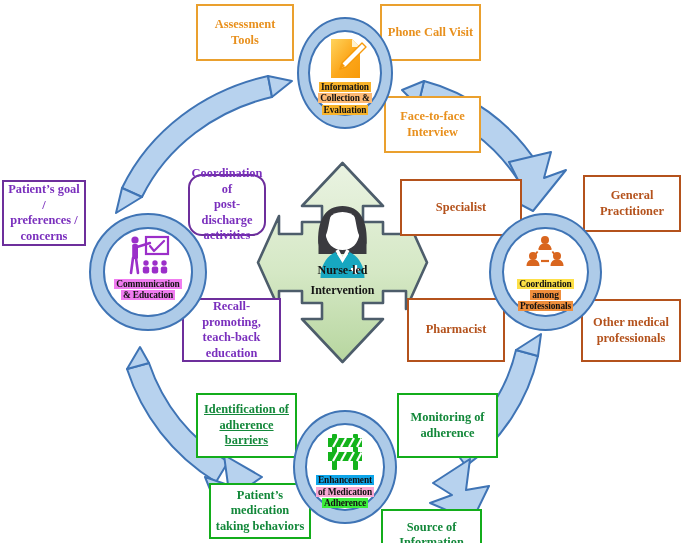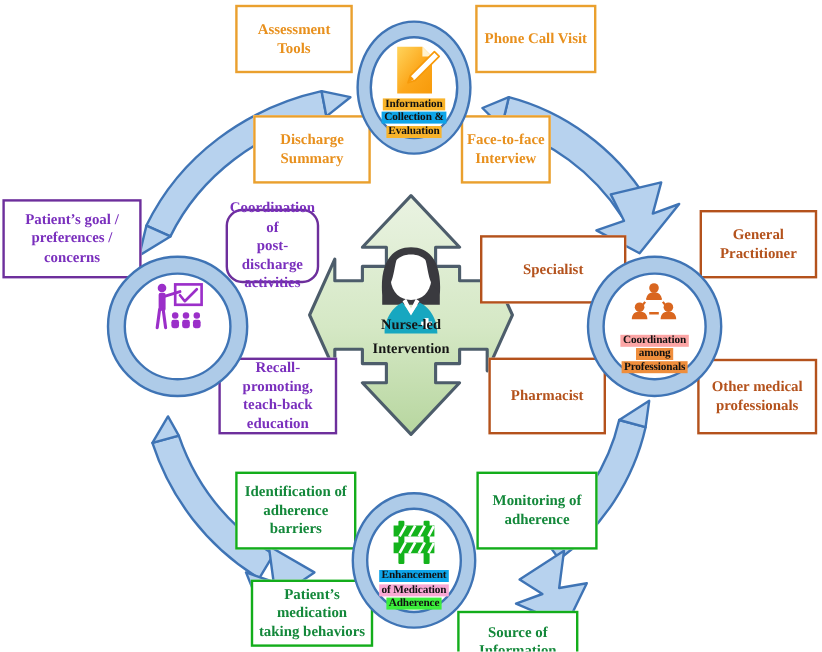--- a/index.html
+++ b/index.html
@@ -216,7 +216,7 @@
     </div>
   </div>
 
-  <div class="box c-orange" style="left:396px;top:4px;width:101px;height:57px;">
+  <div class="box c-orange" style="left:380px;top:4px;width:101px;height:57px;">
     <div class="txt">
       <div>Phone Call Visit</div>
     </div>

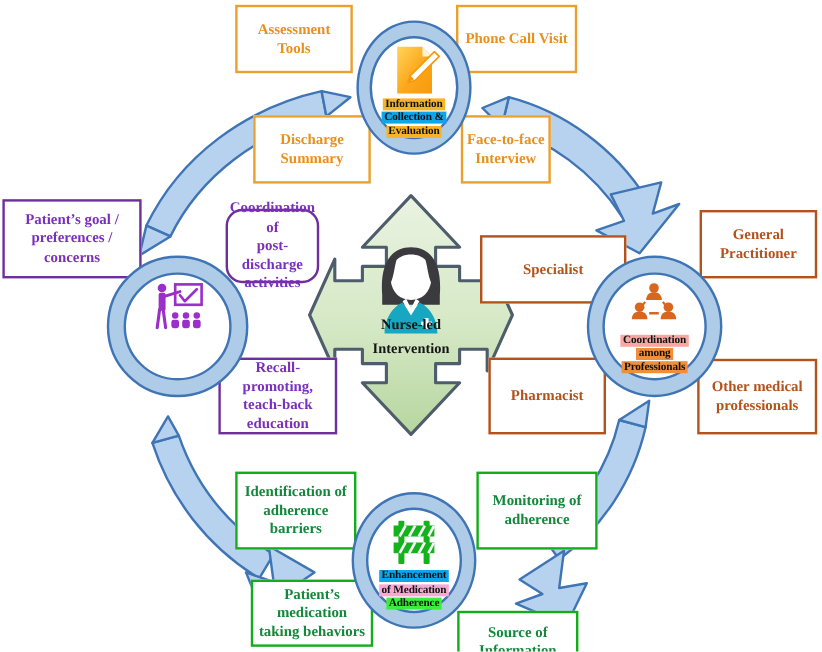--- a/index.html
+++ b/index.html
@@ -122,7 +122,7 @@
       </svg>
       <div class="node-label">
         <div><span style="background:#f8b32a">Information</span></div>
-        <div><span style="background:#0ea5e9">Collection &amp;</span></div>
+        <div><span style="background:#fdba74">Collection &amp;</span></div>
         <div><span style="background:#f8b32a">Evaluation</span></div>
       </div>
     </div>

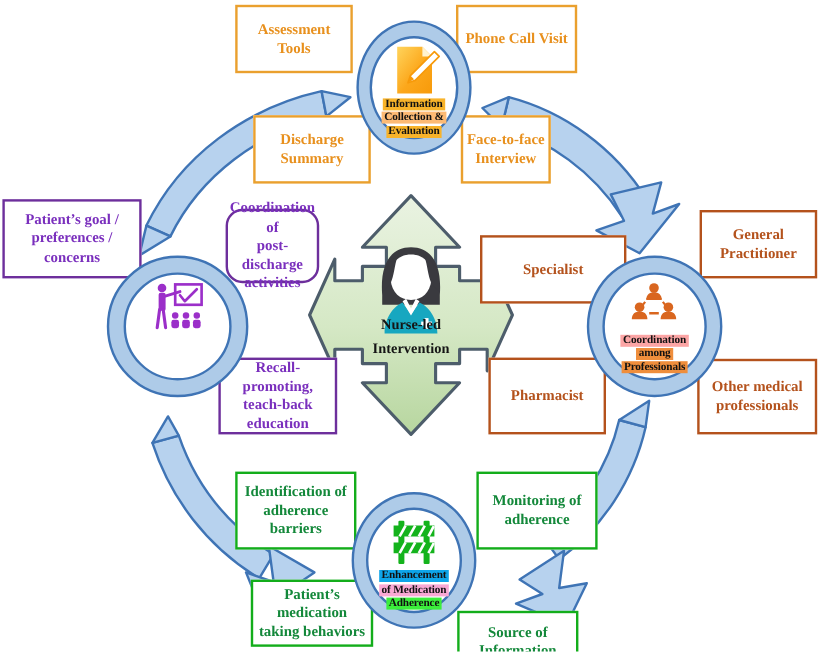--- a/index.html
+++ b/index.html
@@ -222,12 +222,6 @@
     </div>
   </div>
 
-  <div class="box c-orange" style="left:211px;top:96px;width:98px;height:57px;">
-    <div class="txt">
-      <div>Discharge</div>
-      <div>Summary</div>
-    </div>
-  </div>
 
   <div class="box c-orange" style="left:384px;top:96px;width:75px;height:57px;">
     <div class="txt">

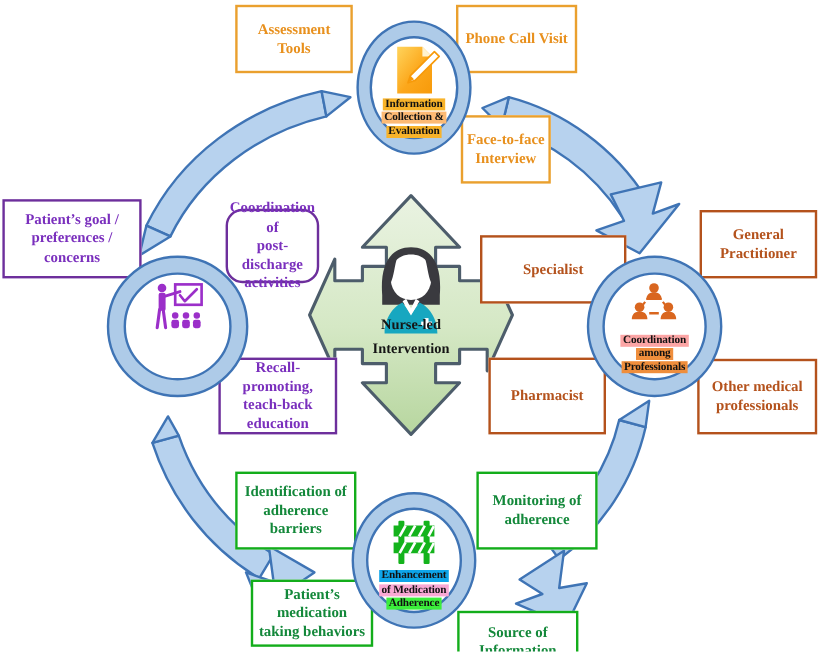--- a/index.html
+++ b/index.html
@@ -223,7 +223,7 @@
   </div>
 
 
-  <div class="box c-orange" style="left:384px;top:96px;width:75px;height:57px;">
+  <div class="box c-orange" style="left:384px;top:96px;width:97px;height:57px;">
     <div class="txt">
       <div>Face-to-face</div>
       <div>Interview</div>

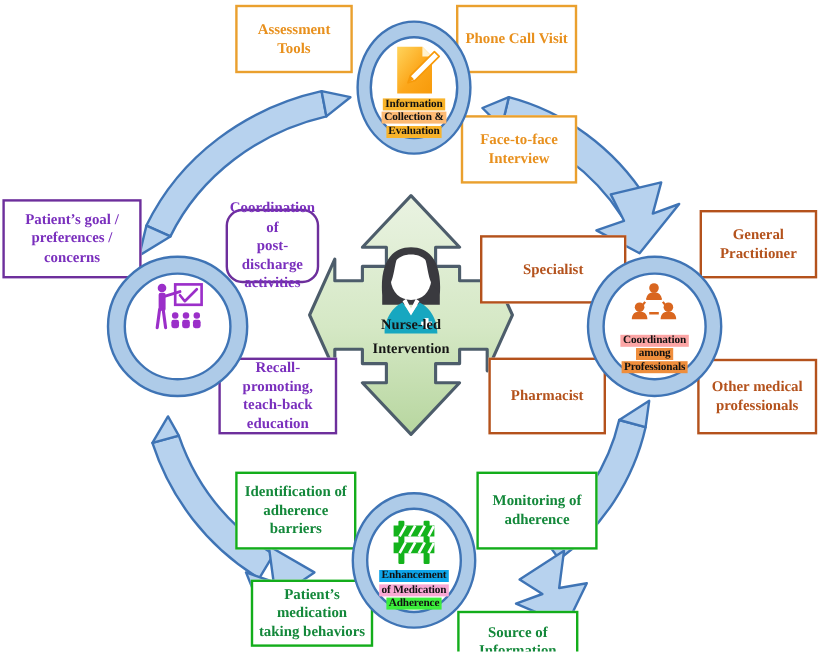--- a/index.html
+++ b/index.html
@@ -230,7 +230,7 @@
     </div>
   </div>
 
-  <div class="box c-purple" style="left:2px;top:166px;width:116px;height:66px;">
+  <div class="box c-purple" style="left:2px;top:180px;width:84px;height:66px;">
     <div class="txt">
       <div>Patient’s goal /</div>
       <div>preferences /</div>

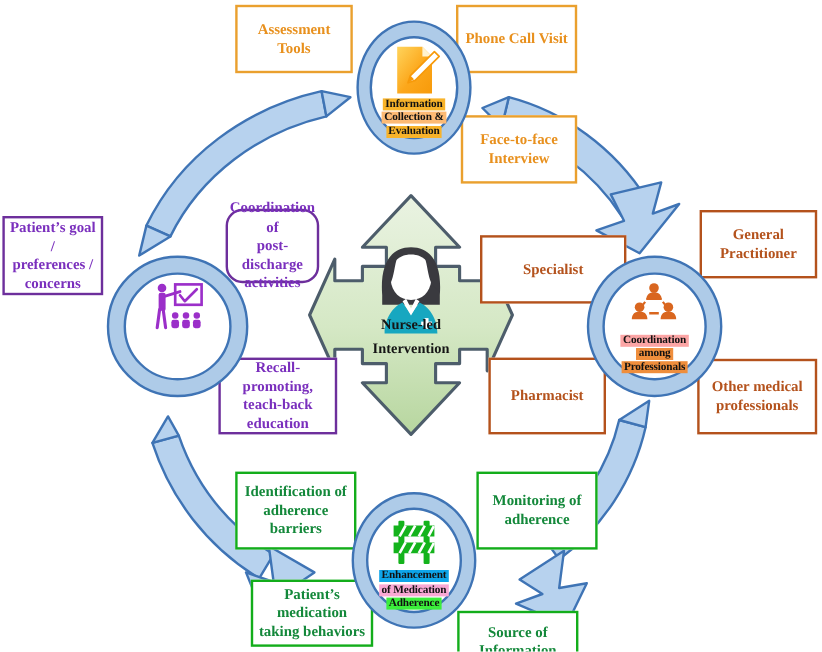--- a/index.html
+++ b/index.html
@@ -255,7 +255,7 @@
     </div>
   </div>
 
-  <div class="box c-brown" style="left:400px;top:196px;width:122px;height:57px;">
+  <div class="box c-brown" style="left:400px;top:179px;width:122px;height:57px;">
     <div class="txt">
       <div>Specialist</div>
     </div>

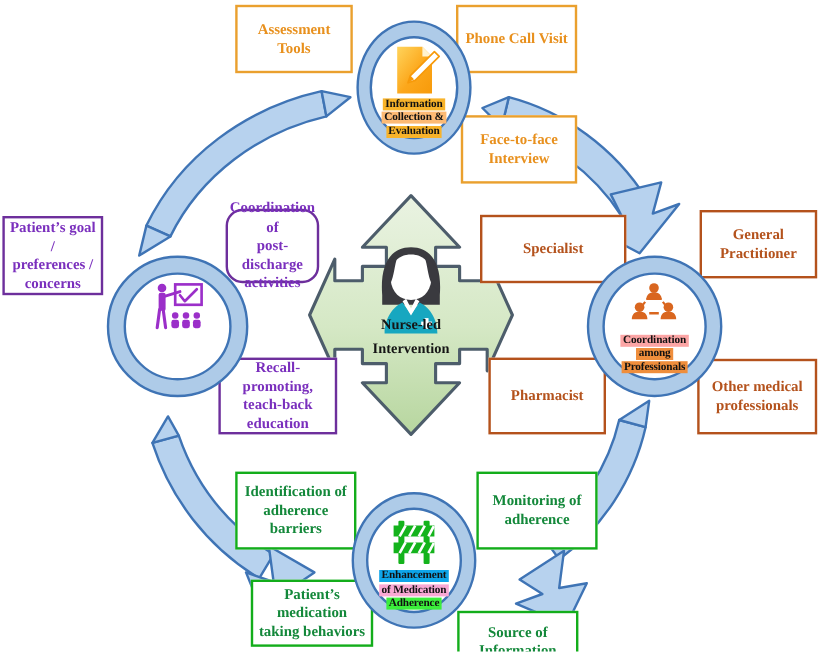--- a/index.html
+++ b/index.html
@@ -149,6 +149,10 @@
             <rect x="35.8" y="32.5" width="6.4" height="7" rx="2"></rect>
         </g>
       </svg>
+      <div class="node-label">
+        <div><span style="background:#f07cf0">Communication</span></div>
+        <div><span style="background:#f07cf0">&amp; Education</span></div>
+      </div>
     </div>
   </div>
 

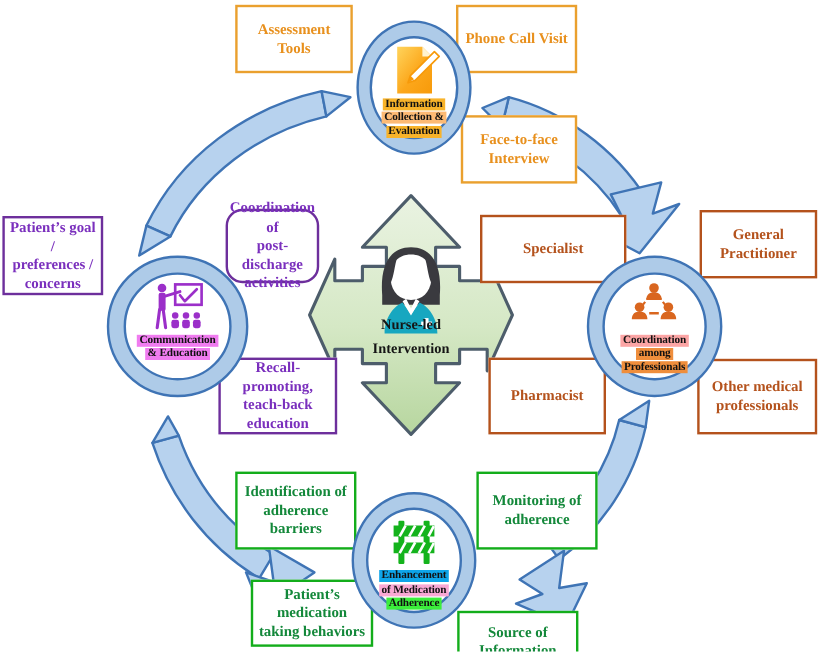--- a/index.html
+++ b/index.html
@@ -176,7 +176,7 @@
         </g>
       </svg>
       <div class="node-label">
-        <div><span style="background:#fca5a5">Coordination</span></div>
+        <div><span style="background:#fde047">Coordination</span></div>
         <div><span style="background:#ef8e3c">among</span></div>
         <div><span style="background:#ef8e3c">Professionals</span></div>
       </div>

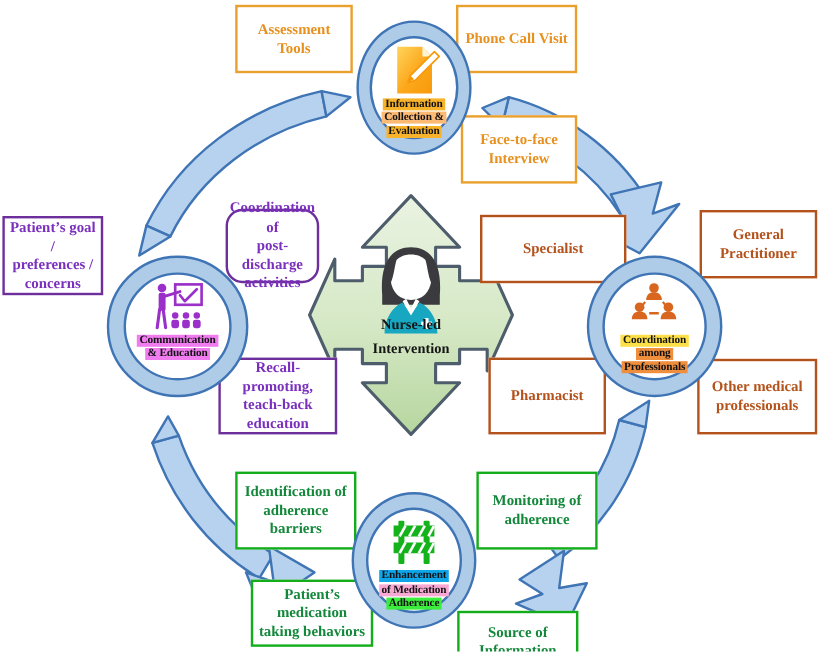--- a/index.html
+++ b/index.html
@@ -285,7 +285,7 @@
     </div>
   </div>
 
-  <div class="box c-green" style="left:196px;top:393px;width:101px;height:65px;">
+  <div class="box c-green" style="left:196px;top:393px;width:101px;height:65px;text-decoration:underline;">
     <div class="txt">
       <div>Identification of</div>
       <div>adherence</div>

